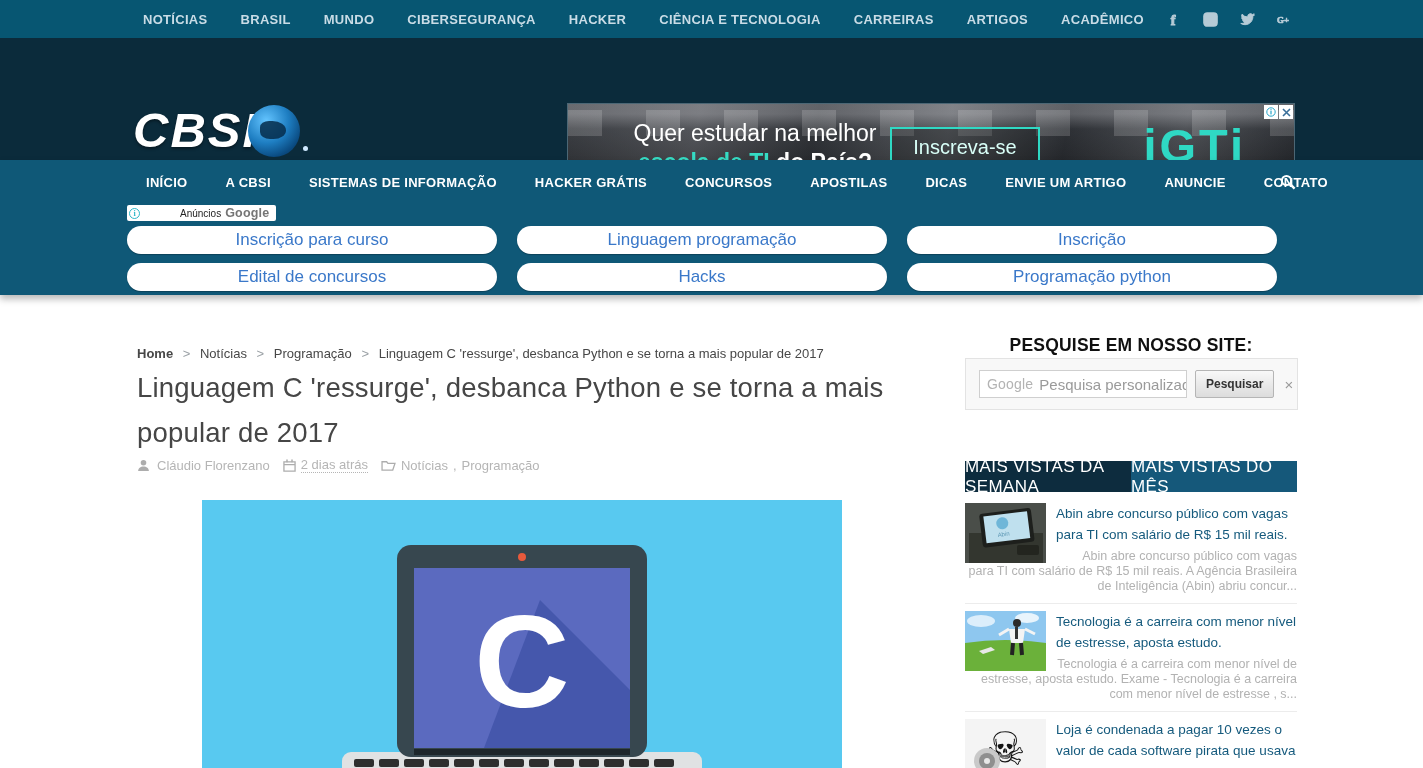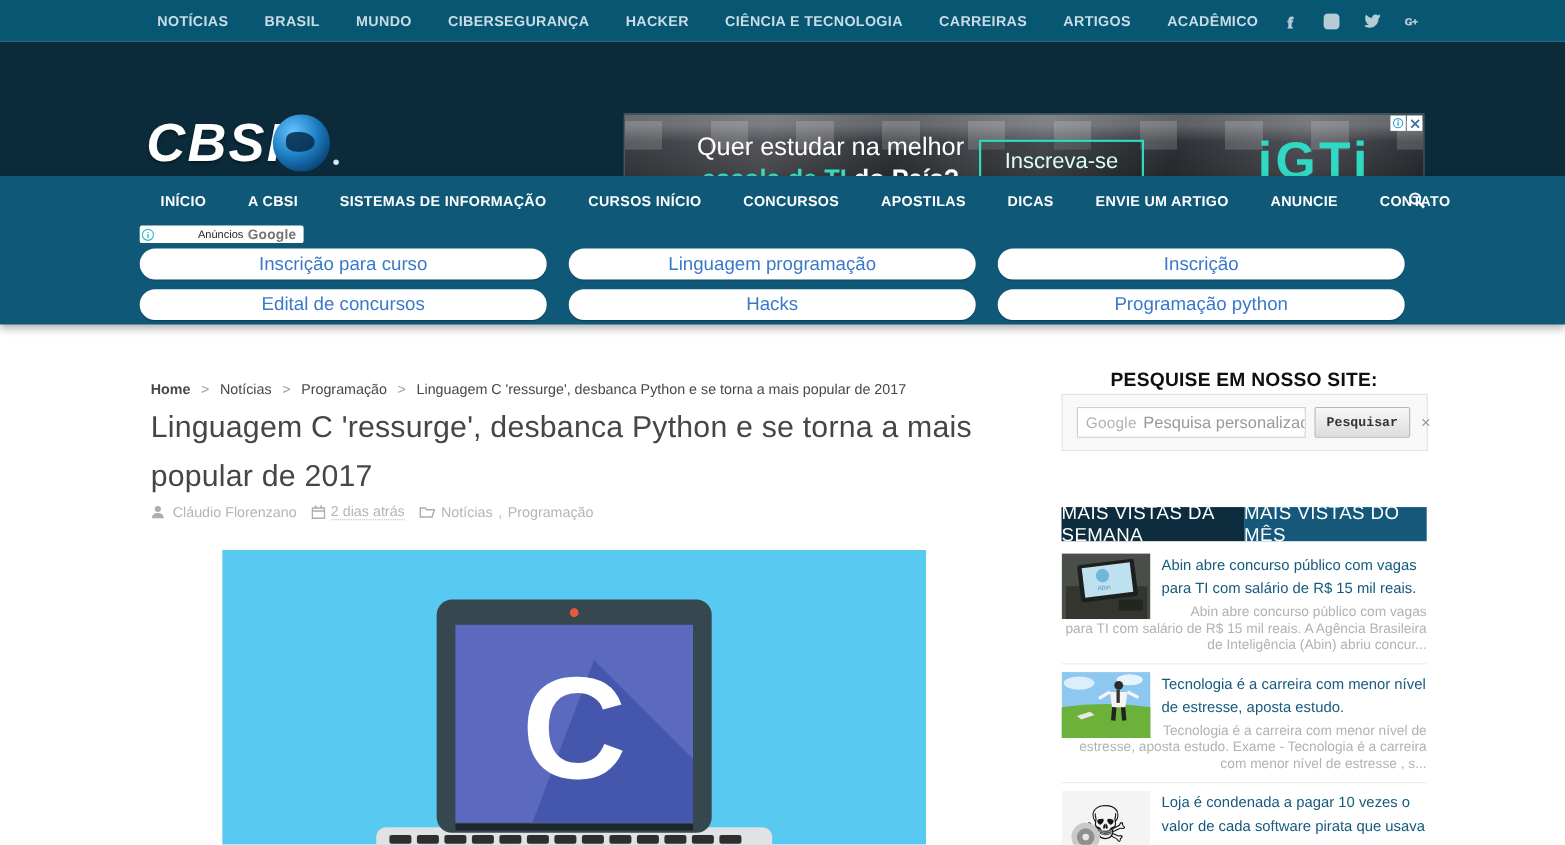--- a/index.html
+++ b/index.html
@@ -155,7 +155,7 @@
       <span class="mn-item">INÍCIO</span>
       <span class="mn-item">A CBSI</span>
       <span class="mn-item">SISTEMAS DE INFORMAÇÃO</span>
-      <span class="mn-item">CURSOS INÍCIO</span>
+      <span class="mn-item">HACKER GRÁTIS</span>
       <span class="mn-item">CONCURSOS</span>
       <span class="mn-item">APOSTILAS</span>
       <span class="mn-item">DICAS</span>

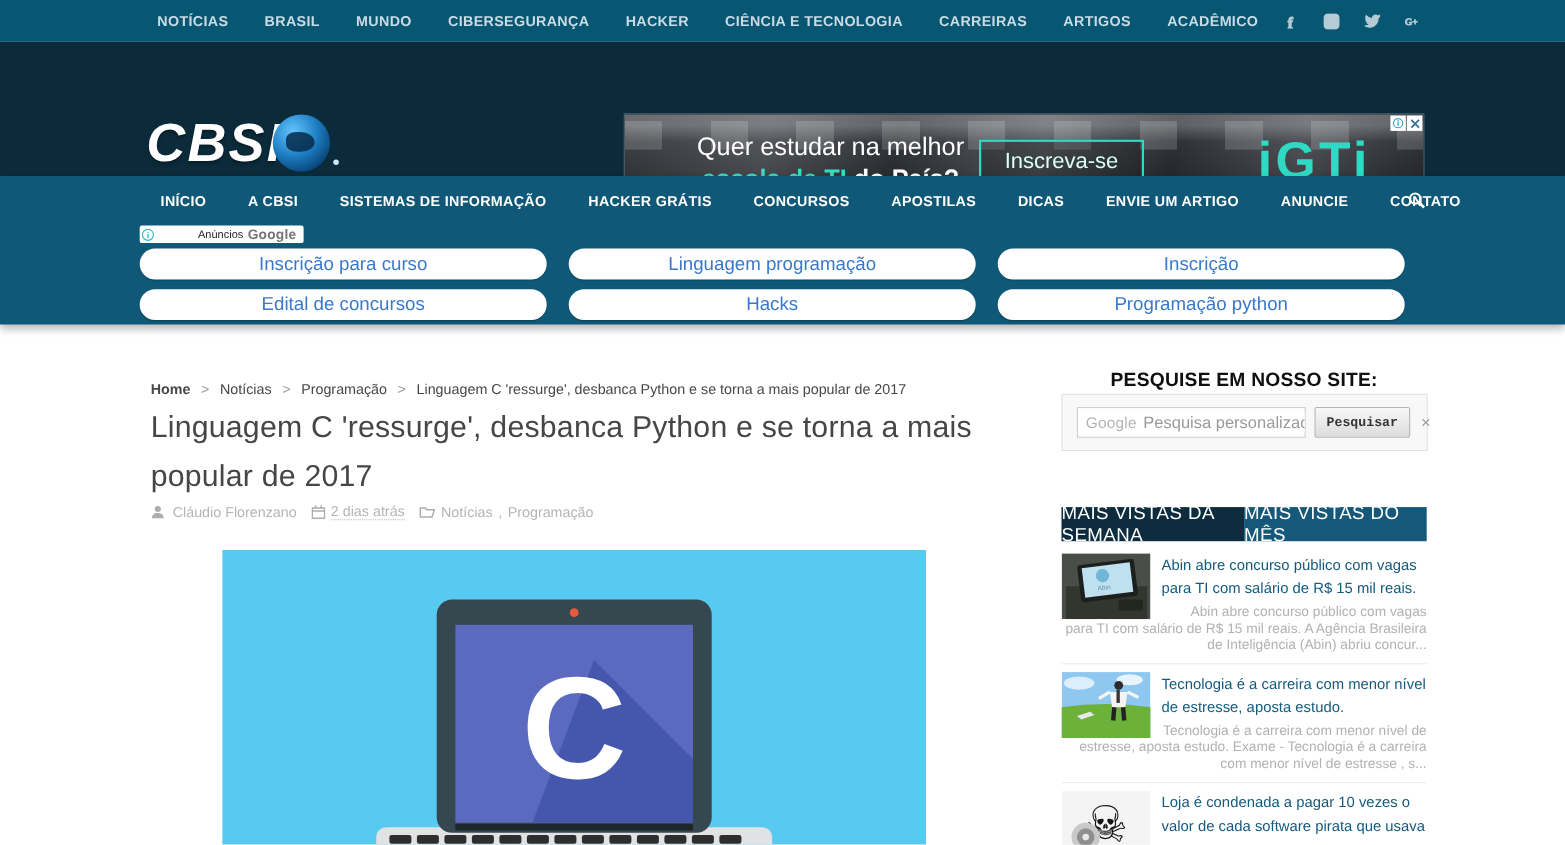--- a/index.html
+++ b/index.html
@@ -74,7 +74,7 @@
   .gsc-box .gmark { color:#b3b3b3; font-size:14px; padding:0 6px 0 7px; letter-spacing:.2px; }
   .gsc-box input { border:none; outline:none; flex:1; font-size:15px; color:#444; font-family:"Liberation Sans",sans-serif; min-width:0; }
   .gsc-box input::placeholder { color:#9a9a9a; }
-  .gsc-btn { margin-left:8px; height:28px; padding:0 10px; background:linear-gradient(#f8f8f8,#dcdcdc); border:1px solid #b5b5b5; border-radius:2px; font-size:12px; font-weight:700; color:#333; cursor:pointer; font-family:Liberation Mono, monospace; }
+  .gsc-btn { margin-left:8px; height:28px; padding:0 10px; background:linear-gradient(#f8f8f8,#dcdcdc); border:1px solid #b5b5b5; border-radius:2px; font-size:12px; font-weight:700; color:#333; cursor:pointer; font-family:Liberation Sans, sans-serif; }
   .gsc-close { margin-left:10px; color:#9a9a9a; font-size:15px; cursor:pointer; }
 
   .tabs { position:absolute; left:965px; top:461px; width:332px; height:31px; display:flex; }

